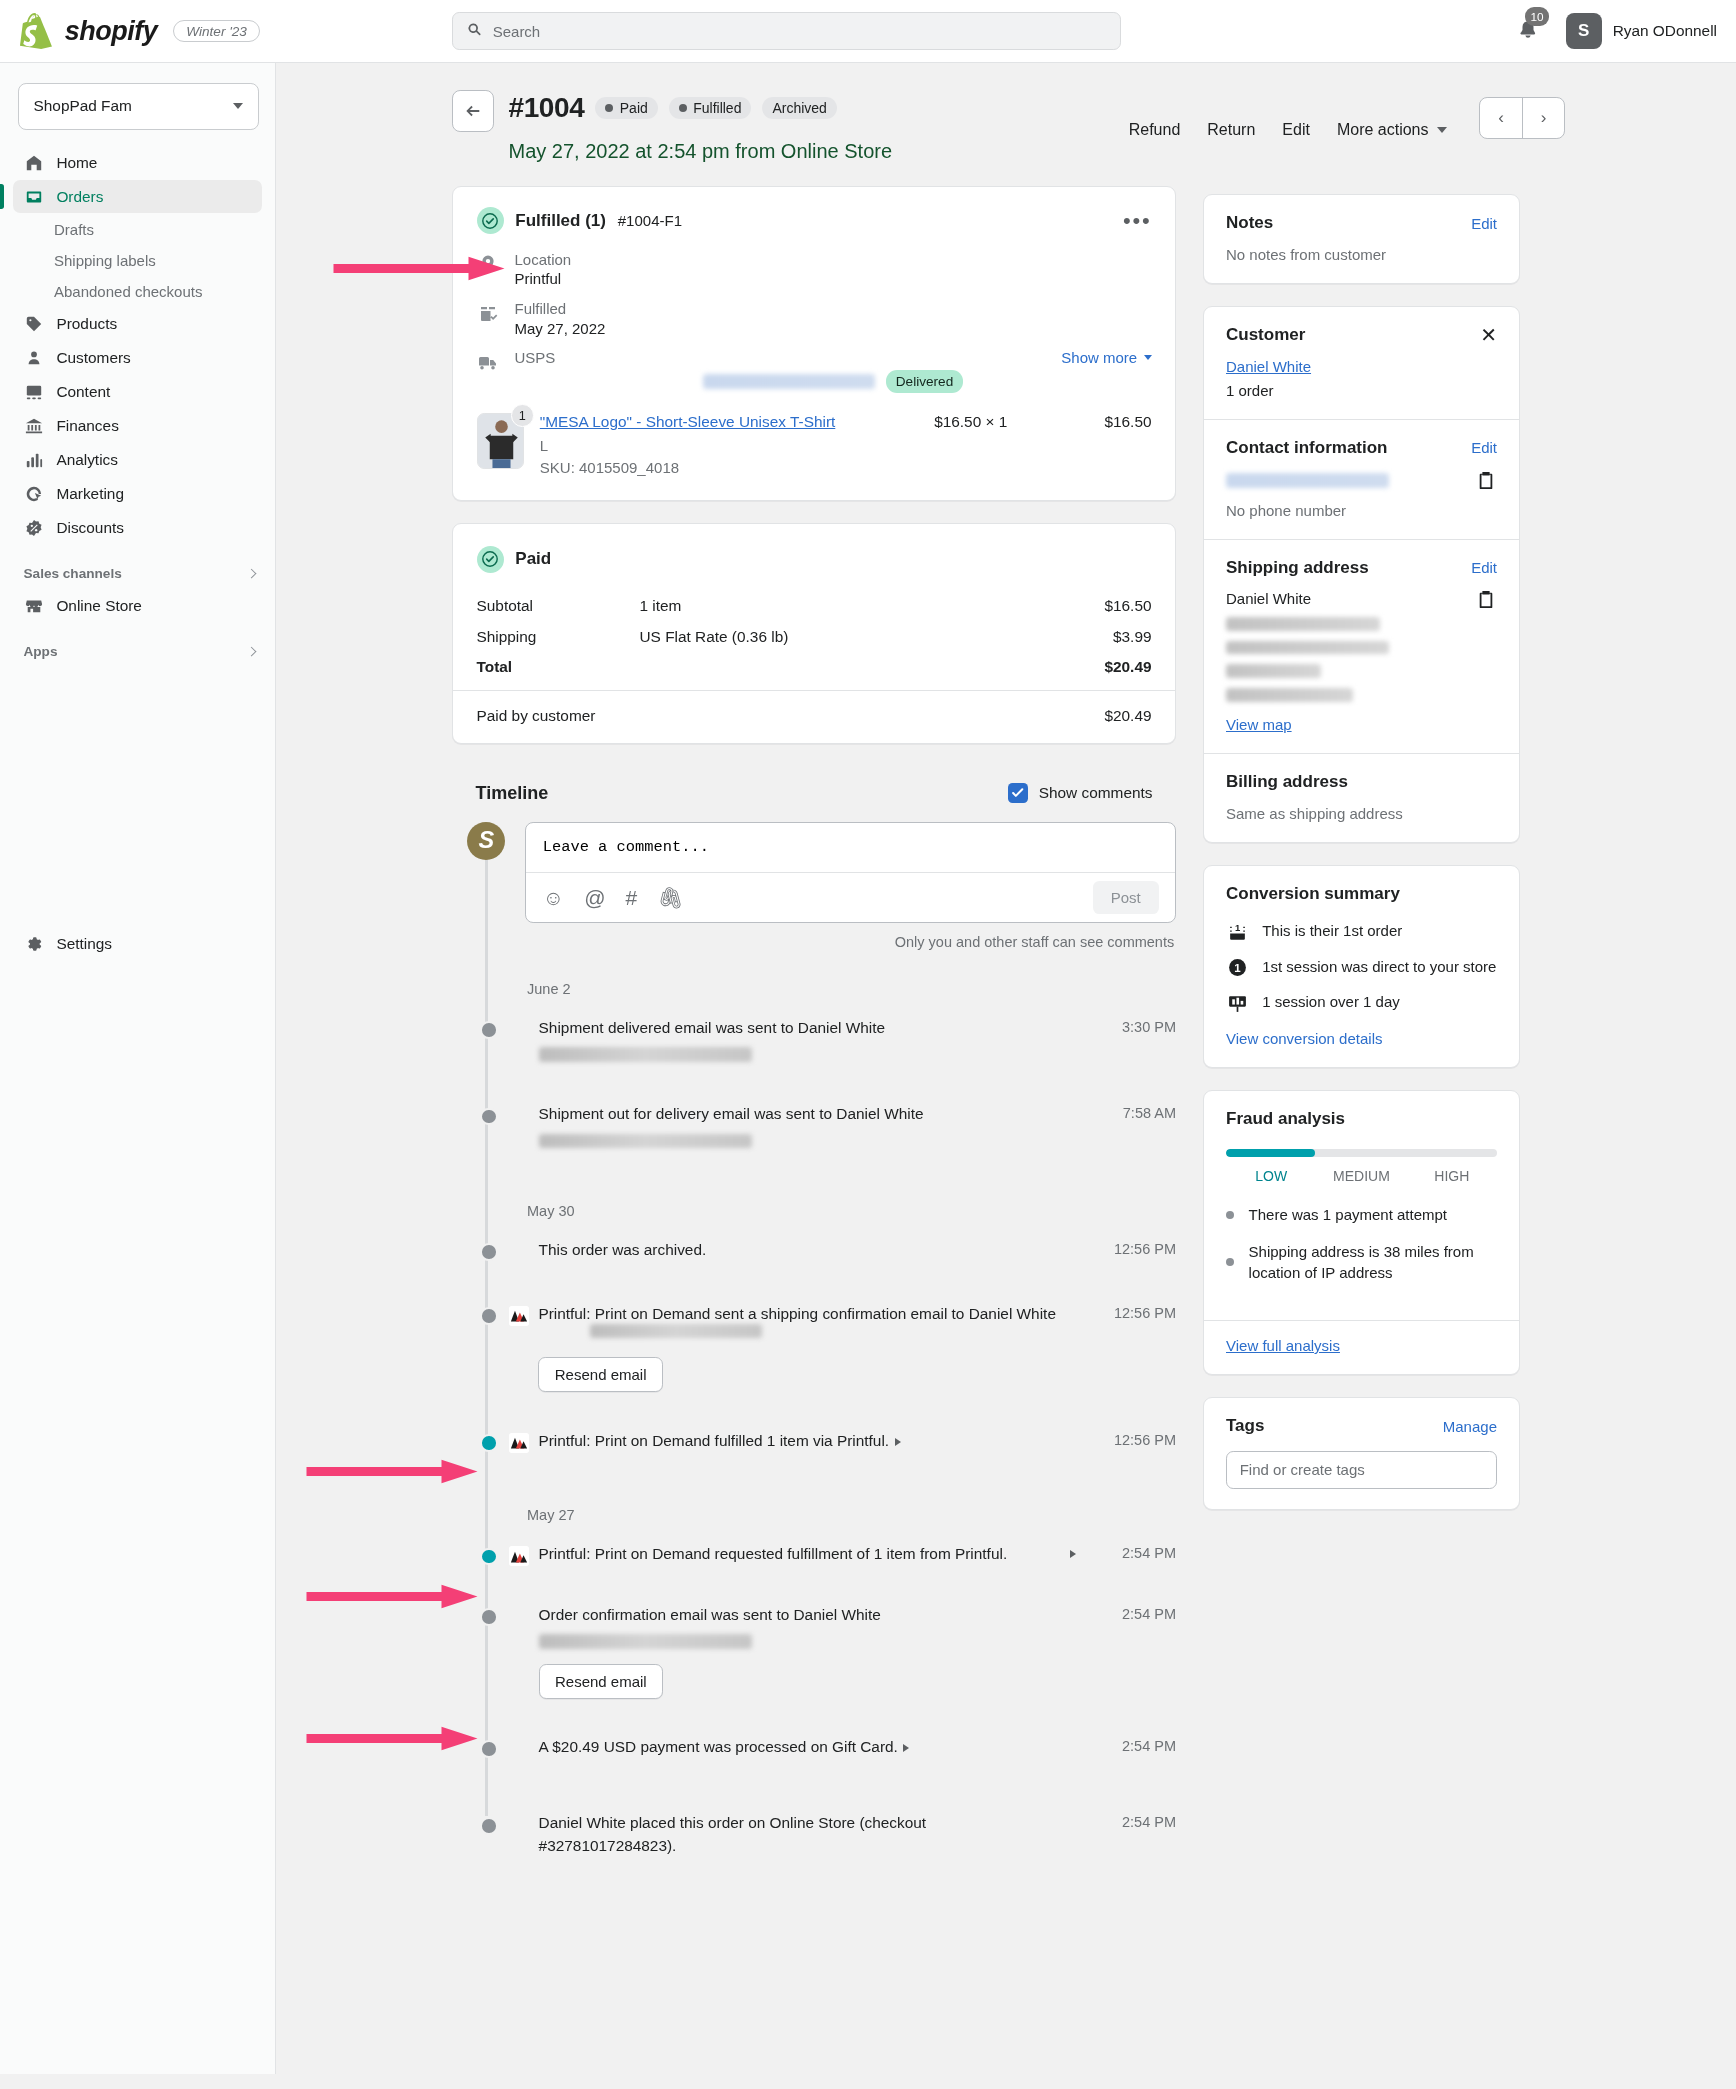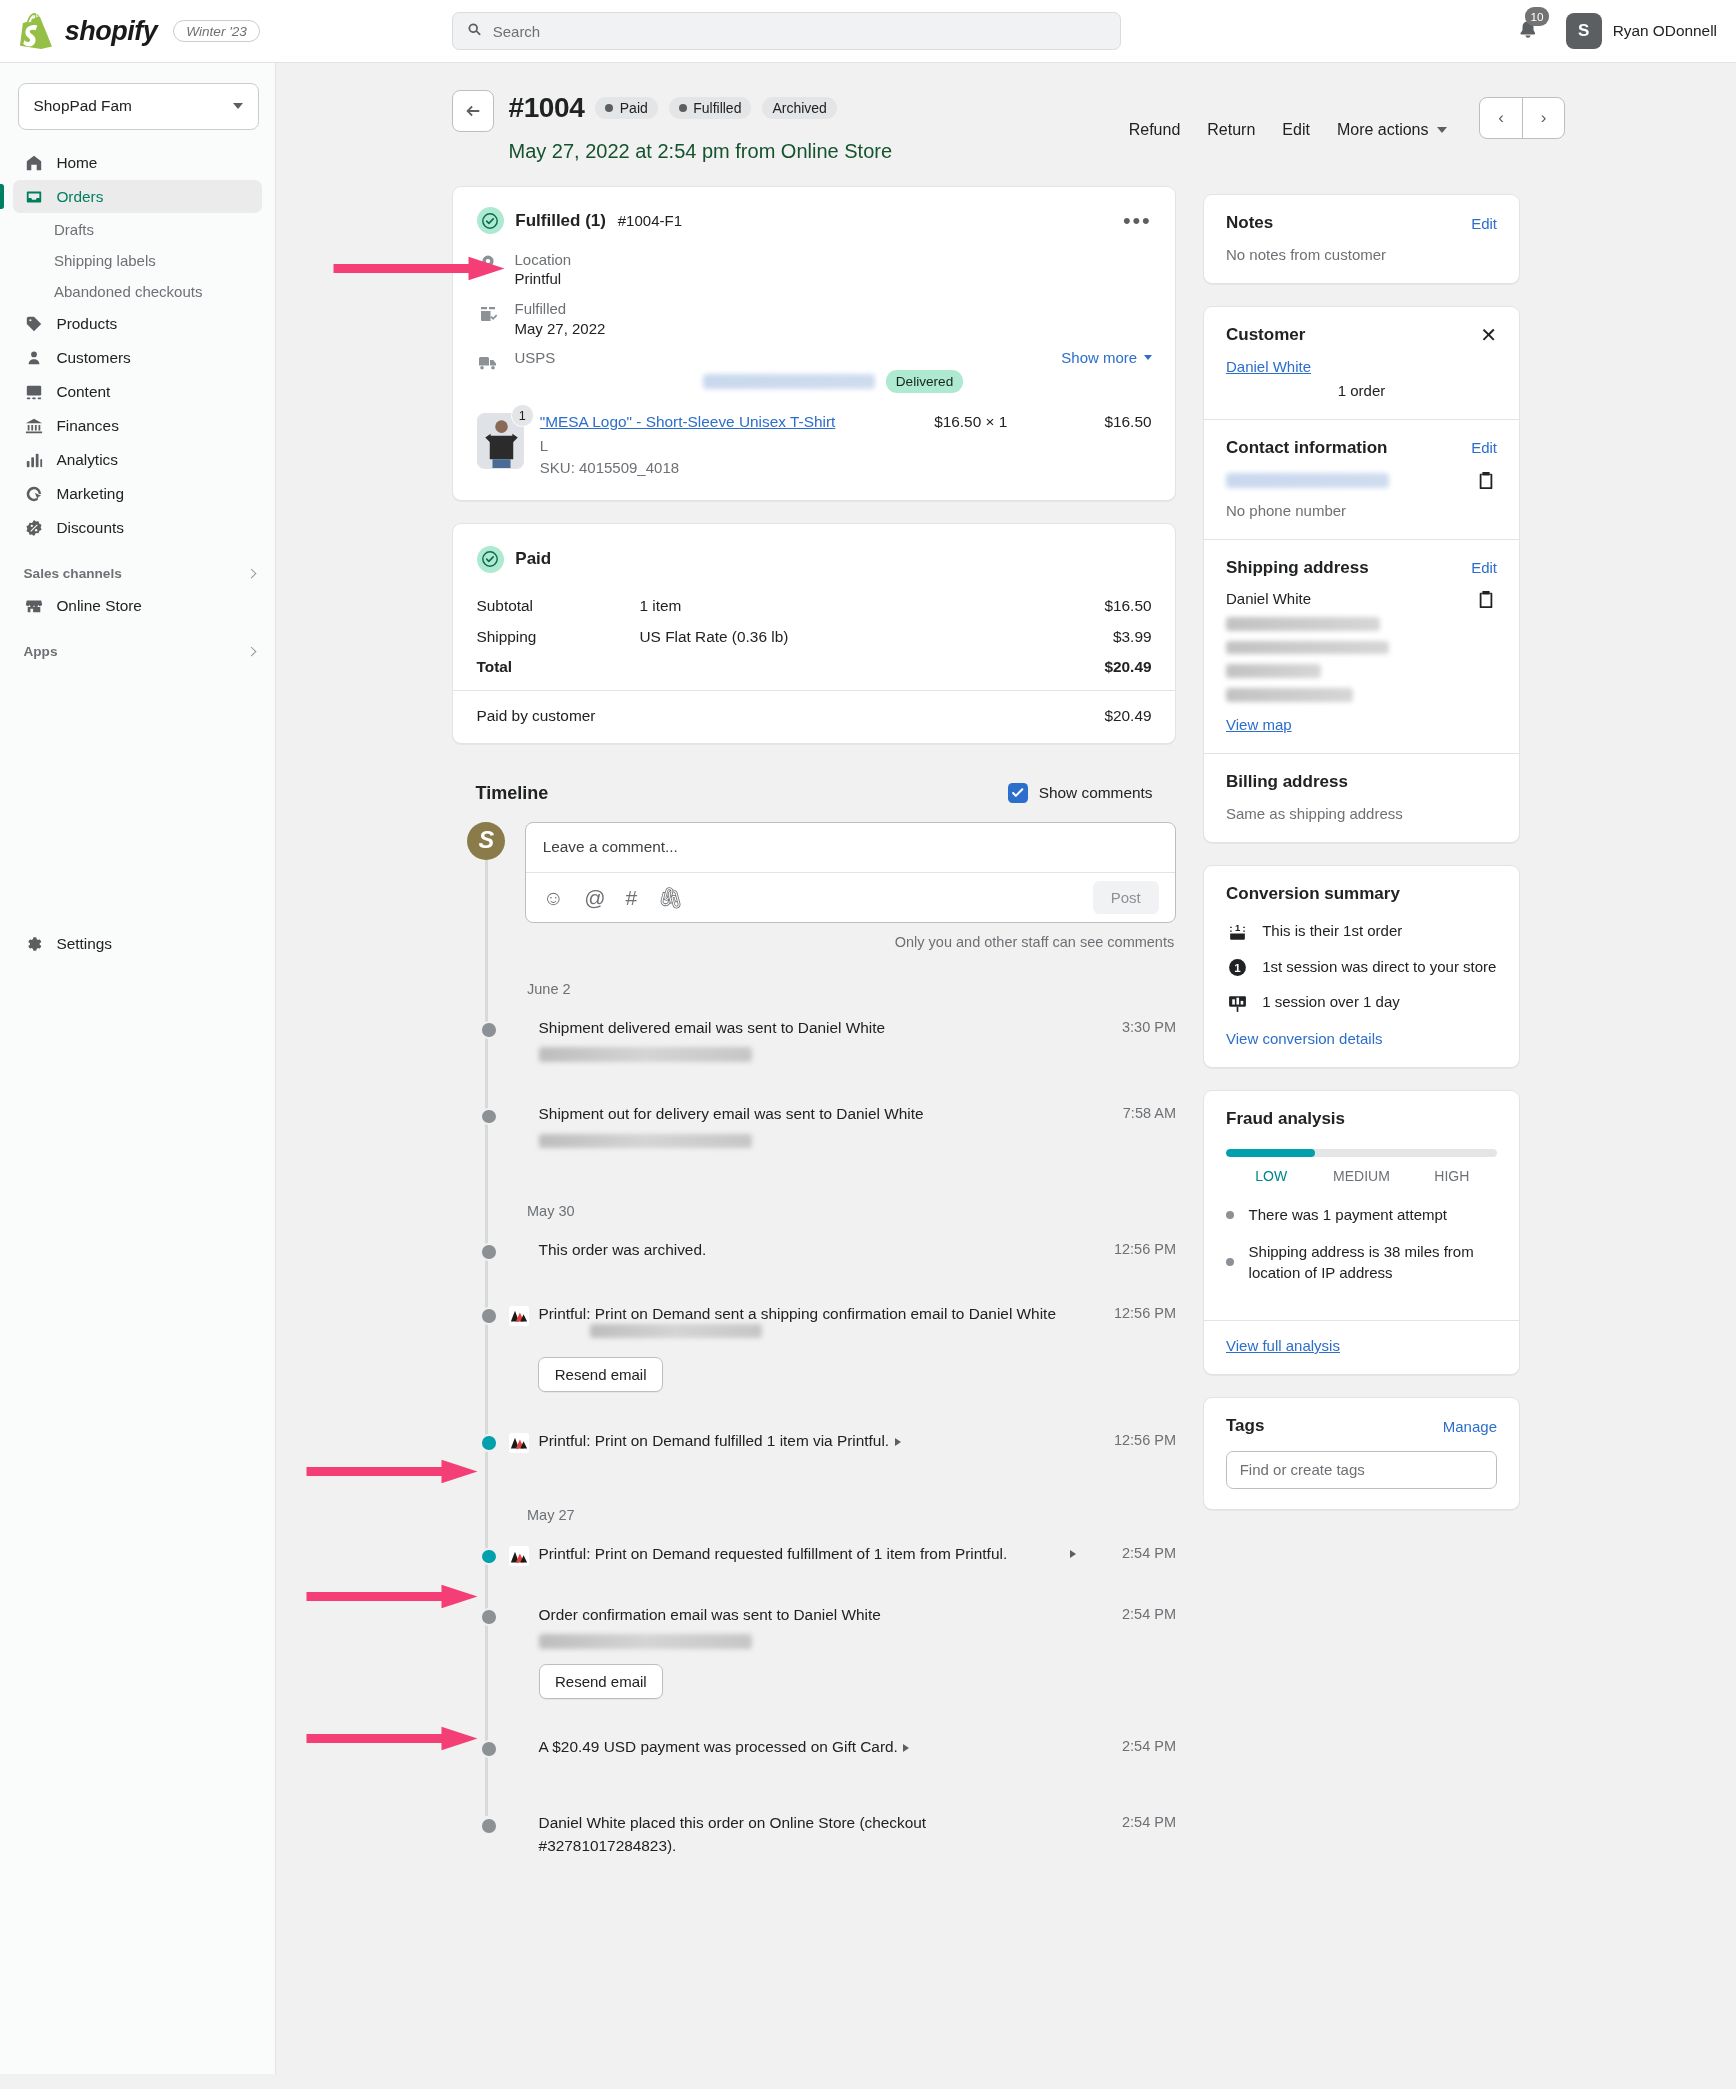--- a/index.html
+++ b/index.html
@@ -220,7 +220,7 @@
   .sc-sep { border-top: 0.9px solid #e1e3e5; }
   .x-close { margin-left: auto; font-size: 20px; color: #202223; line-height: 1; }
   .cust-link { color: #2c6ecb; text-decoration: underline; font-size: 15px; }
-  .cust-sub { font-size: 15px; color: #202223; margin-top: 7.2px; text-align: center; }
+  .cust-sub { font-size: 15px; color: #202223; margin-top: 7.2px; }
   .copy-ico { margin-left: auto; width: 20px; height: 20px; flex: 0 0 20px; }
   .copy-ico svg { width: 18px; height: 20px; fill: #202223; }
   .addr-name { font-size: 15px; color: #202223; }

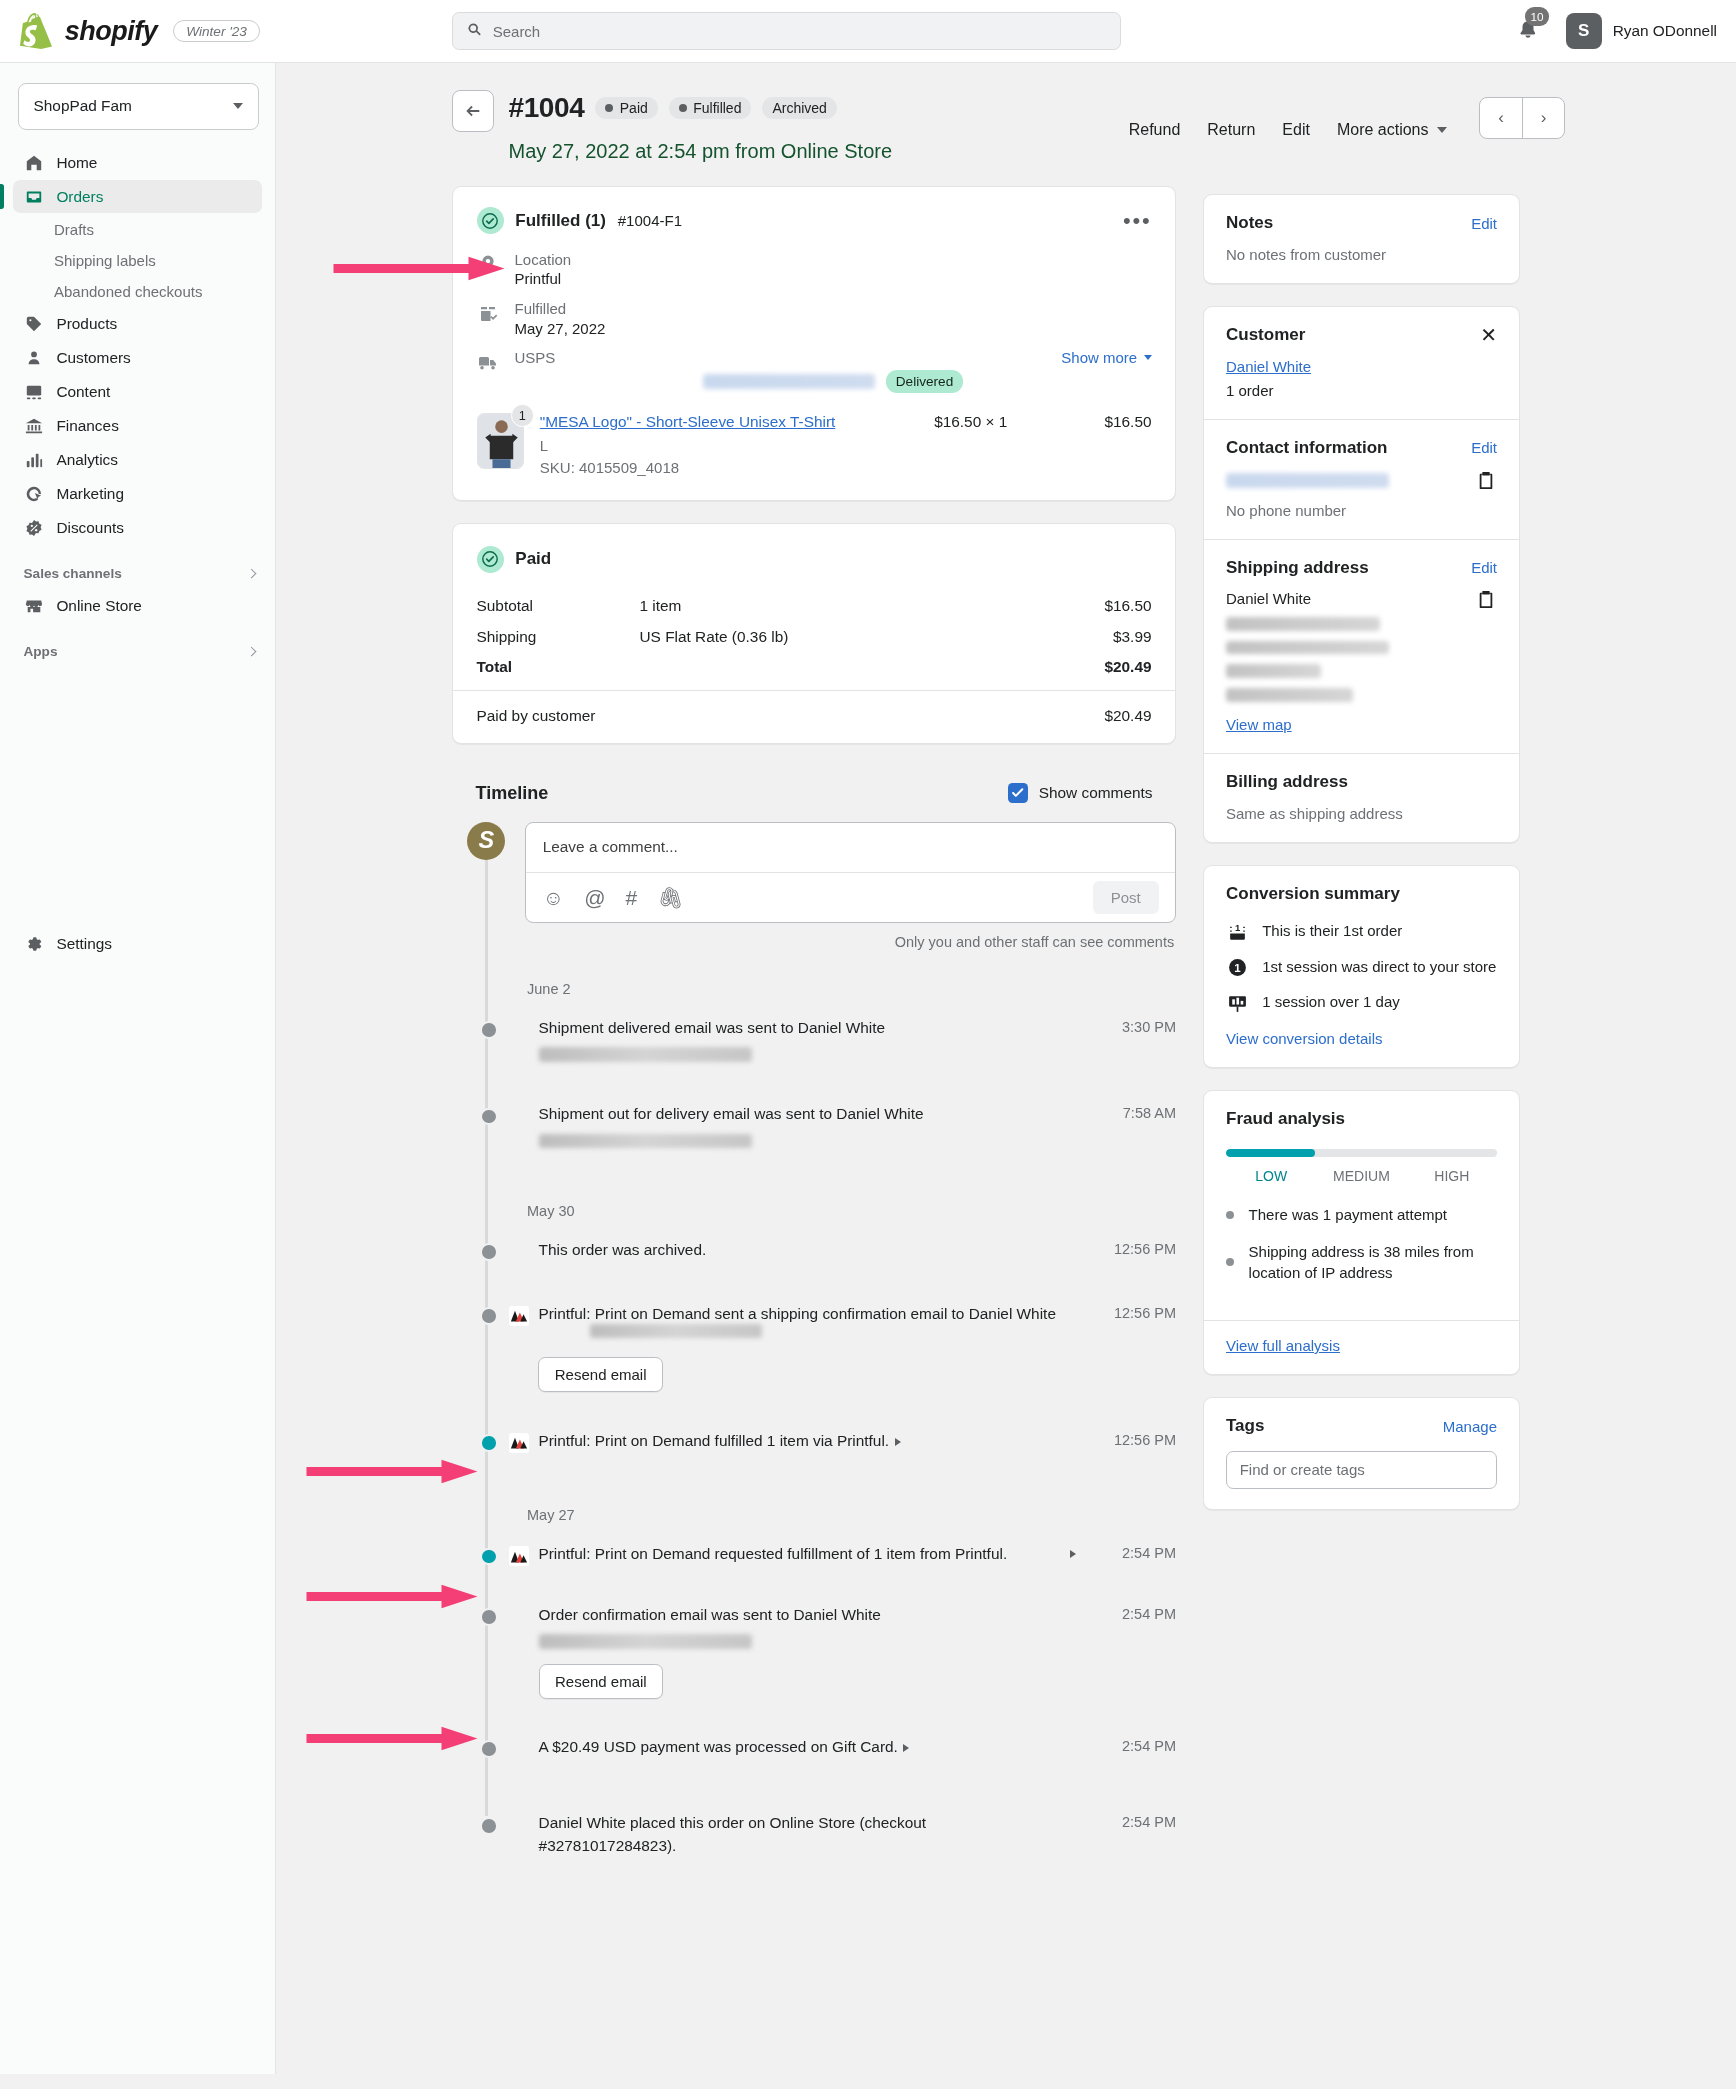--- a/index.html
+++ b/index.html
@@ -179,7 +179,7 @@
     font-weight: bold; flex: 0 0 38px; margin-left: 15.4px;
   }
   .composer { flex: 1; border: 0.9px solid #babec3; border-radius: 8.1px; background: #fff; overflow: hidden; }
-  .composer-input { padding: 15.4px 16.3px; font-size: 15.4px; color: #404040; min-height: 49px; }
+  .composer-input { padding: 15.4px 16.3px; font-size: 15.4px; color: #000000; min-height: 49px; font-family: Liberation Mono, monospace; }
   .composer-tools { border-top: 0.9px solid #e1e3e5; display: flex; align-items: center; gap: 20px; padding: 8.1px 16.3px; }
   .ctool { font-size: 21px; color: #6d7175; line-height: 1; }
   .post-btn {

